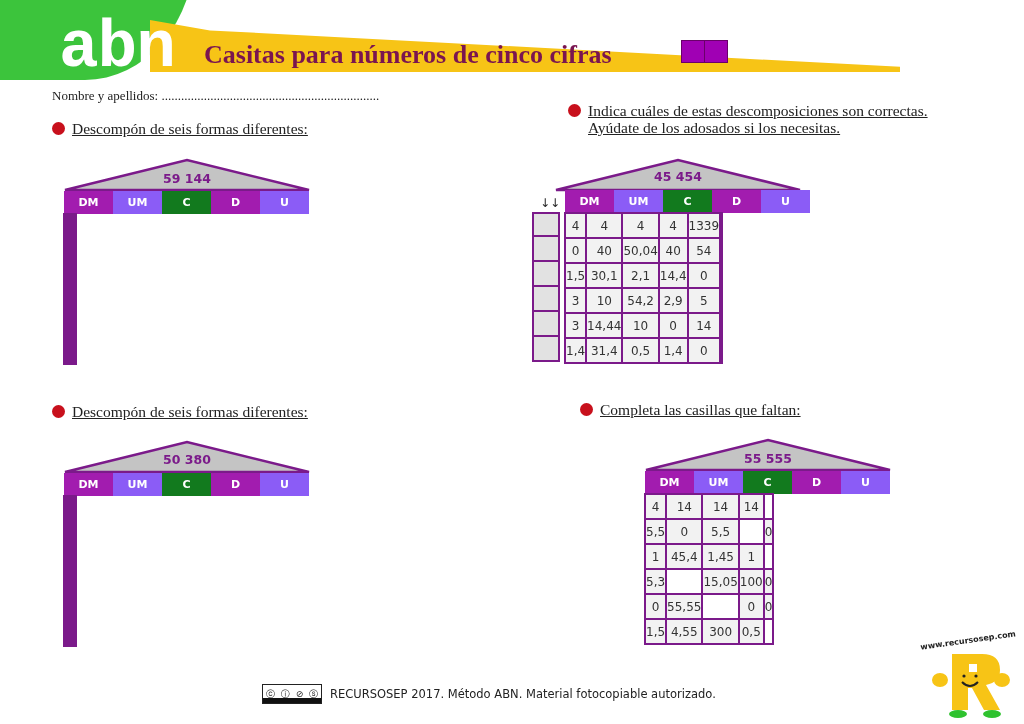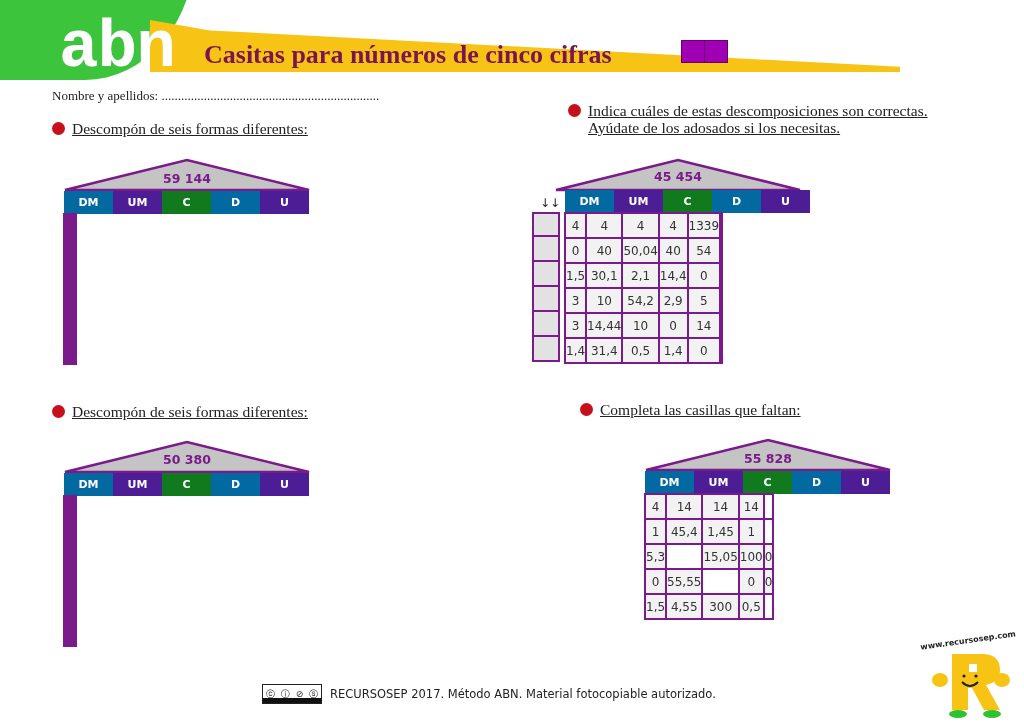--- a/index.html
+++ b/index.html
@@ -28,7 +28,7 @@
   .roof-label { position: absolute; font-family: "DejaVu Sans", sans-serif; font-weight: bold; font-size: 12.5px; color: #7b1a8a; text-align: center; }
   .head-row { position: absolute; display: flex; }
   .head-cell { width: 49px; height: 23px; font-family: "DejaVu Sans", sans-serif; font-weight: bold; font-size: 11px; color: #fff; display: flex; align-items: center; justify-content: center; }
-  .c-red { background: #0369a1; }
+  .c-red { background: #a21caf; }
   .c-blue { background: #4c1d95; }
   .c-green { background: #127a1e; }
 

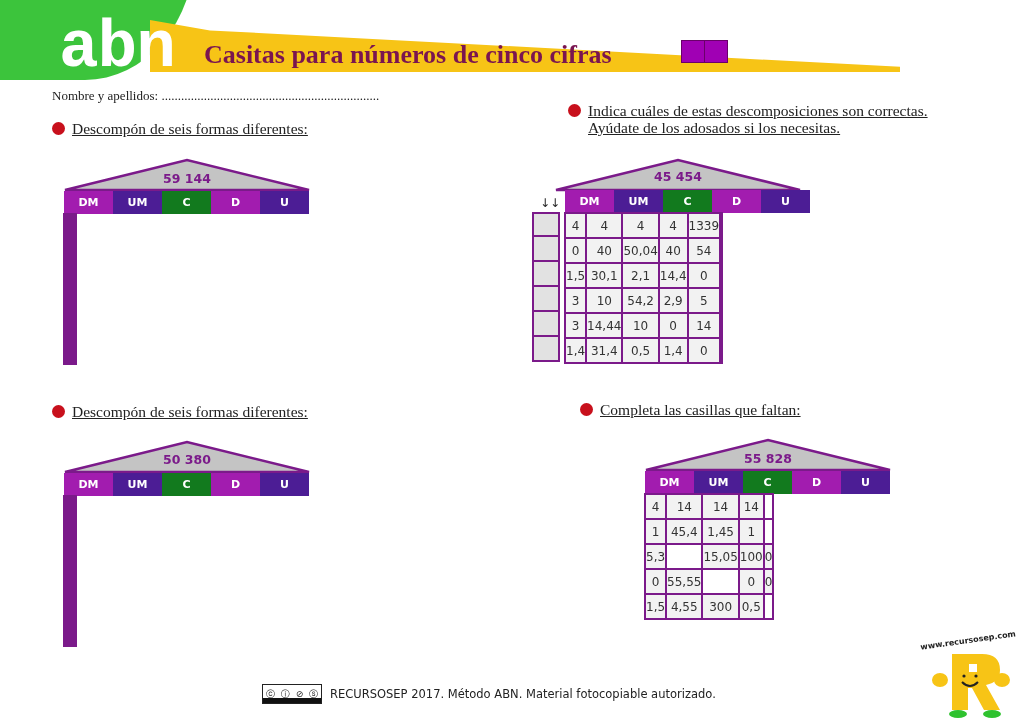--- a/index.html
+++ b/index.html
@@ -29,7 +29,7 @@
   .head-row { position: absolute; display: flex; }
   .head-cell { width: 49px; height: 23px; font-family: "DejaVu Sans", sans-serif; font-weight: bold; font-size: 11px; color: #fff; display: flex; align-items: center; justify-content: center; }
   .c-red { background: #a21caf; }
-  .c-blue { background: #4c1d95; }
+  .c-blue { background: #8b5cf6; }
   .c-green { background: #127a1e; }
 
   table.grid { position: absolute; border-collapse: collapse; }

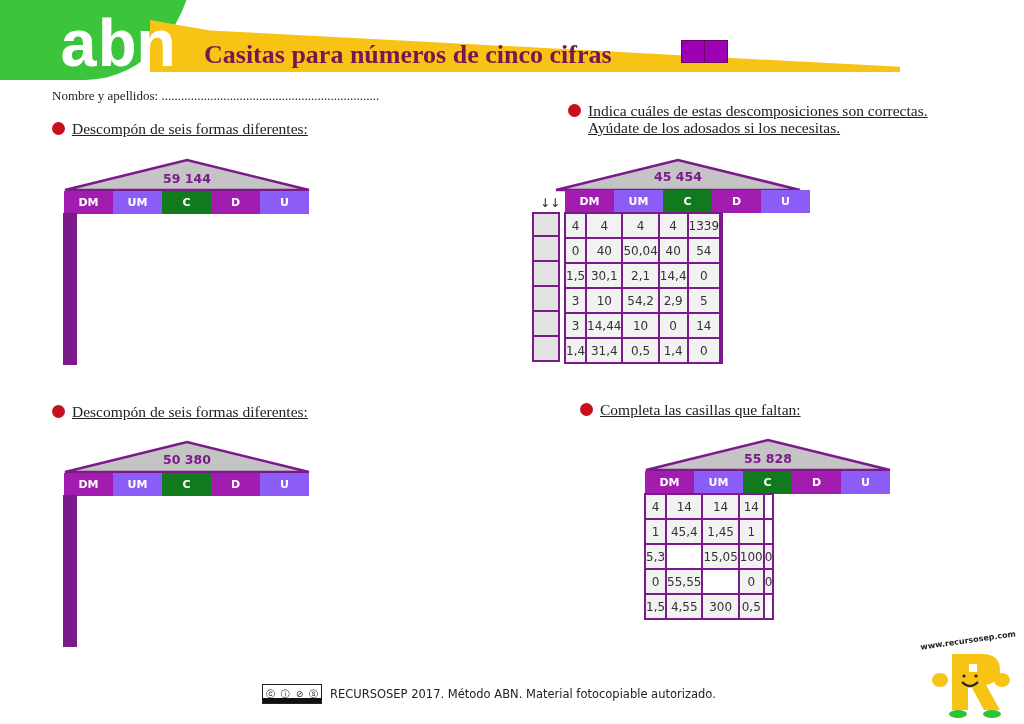--- a/index.html
+++ b/index.html
@@ -291,7 +291,7 @@
   <svg class="roof" width="248" height="34" style="left:0; top:0;">
     <polygon points="2,32 124,2 246,32" fill="#c4c4c4" stroke="#7b1a8a" stroke-width="2.5"></polygon>
   </svg>
-  <div class="roof-label" style="left:0; width:248px; top:13px;">55 828</div>
+  <div class="roof-label" style="left:0; width:248px; top:13px;">55 555</div>
   <div class="head-row" style="left:1px; top:33px;">
     <div class="head-cell c-red">DM</div>
     <div class="head-cell c-blue">UM</div>

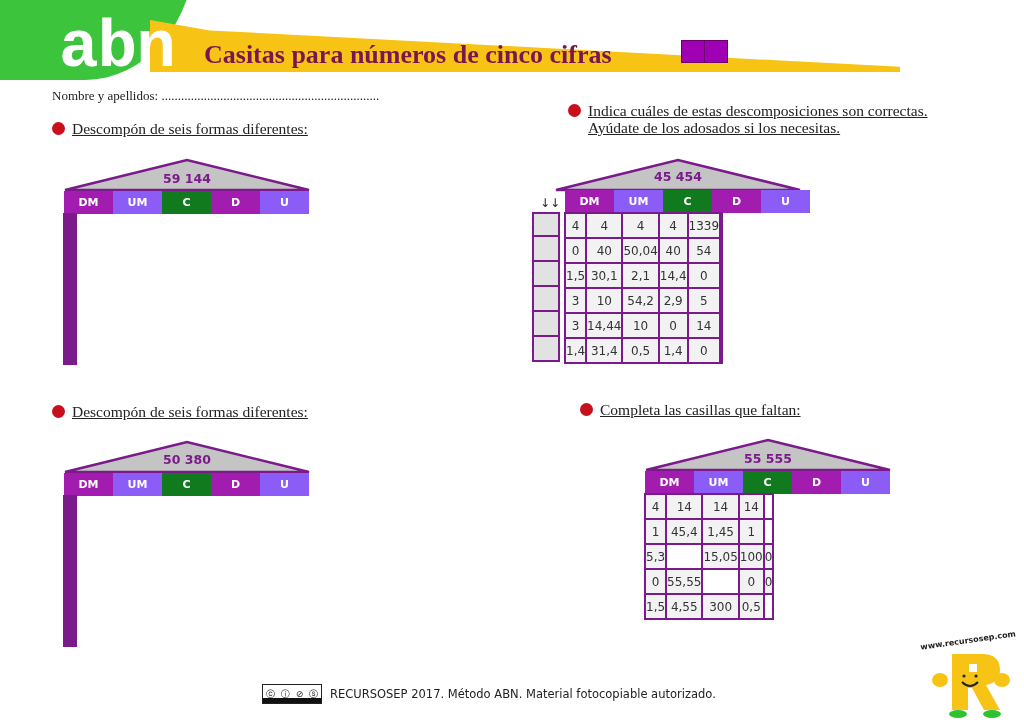--- a/index.html
+++ b/index.html
@@ -307,6 +307,13 @@
           <td>14</td>
           <td>14</td>
           <td class="blank"></td>
+        </tr>
+        <tr>
+          <td>5,5</td>
+          <td>0</td>
+          <td>5,5</td>
+          <td class="blank"></td>
+          <td>0</td>
         </tr>
         <tr>
           <td>1</td>

